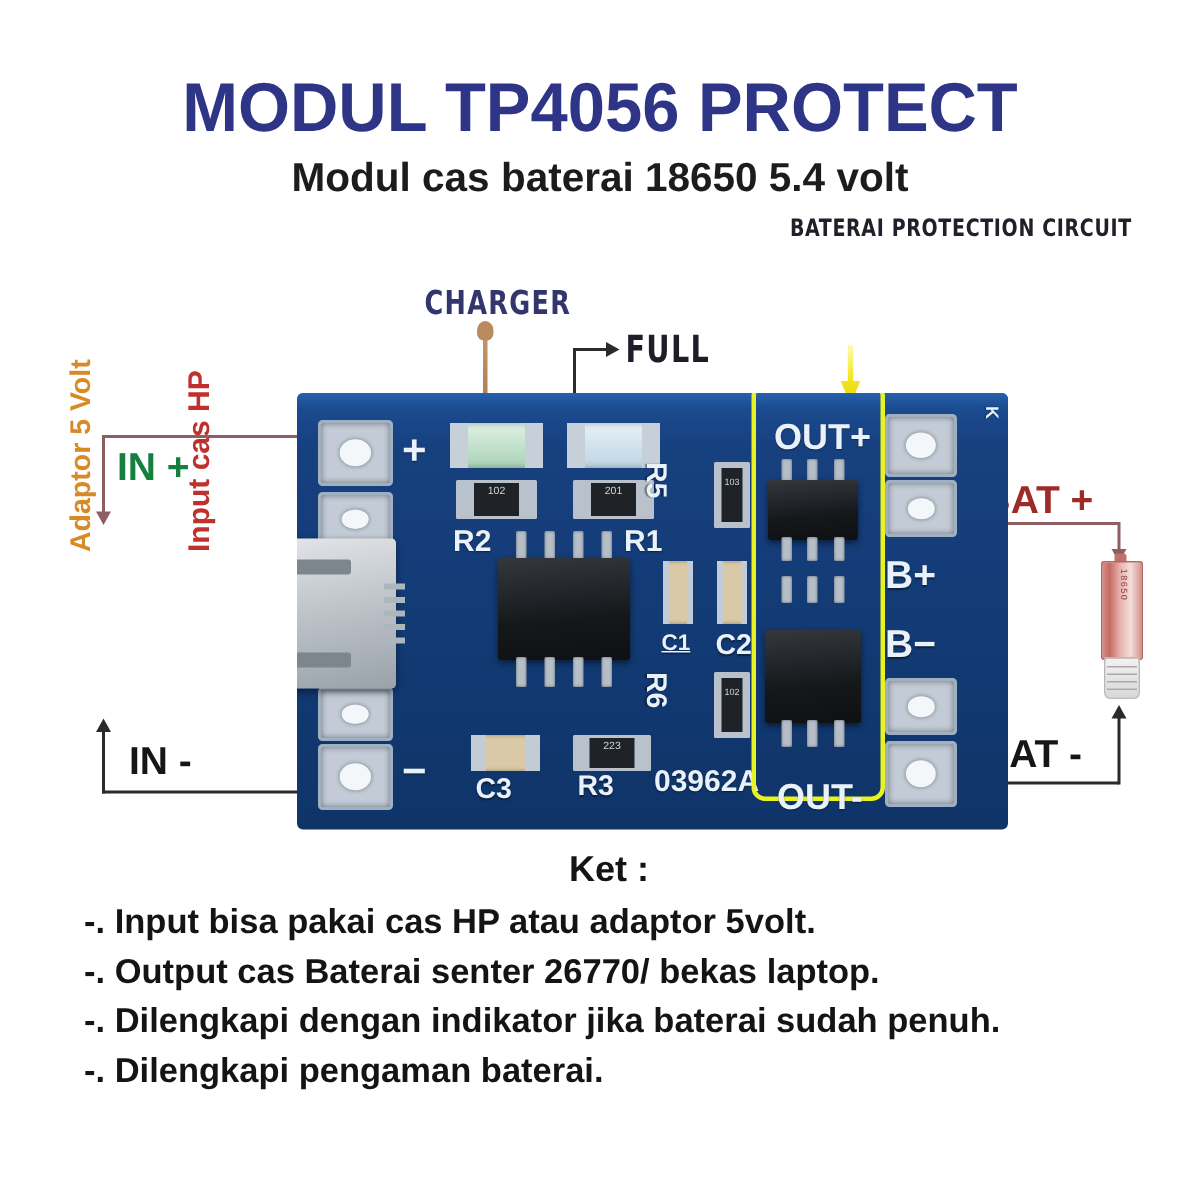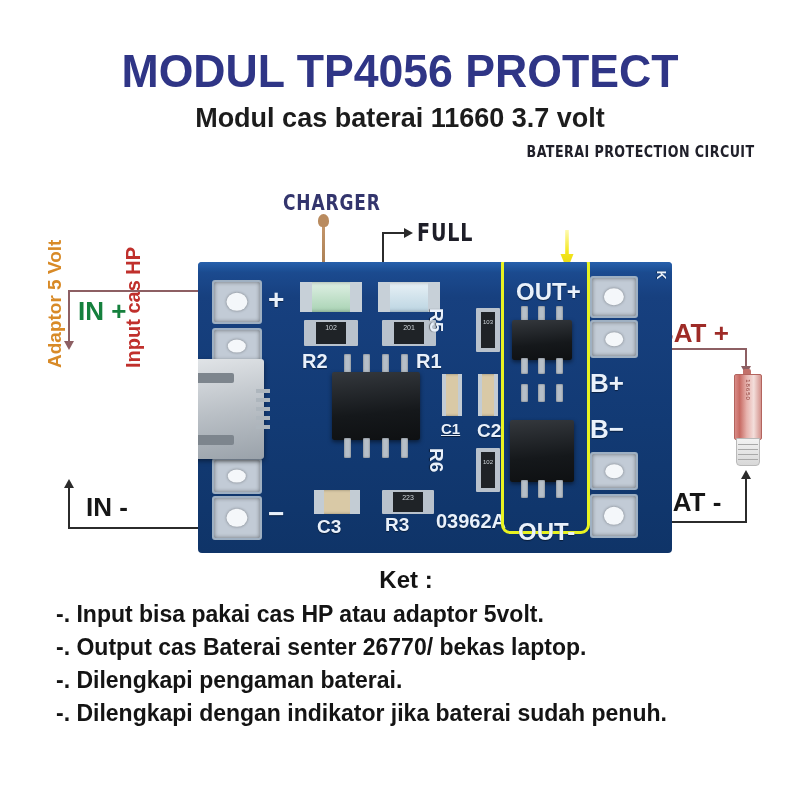--- a/index.html
+++ b/index.html
@@ -144,7 +144,7 @@
 <body>
 
 <div class="abs" id="title">MODUL TP4056 PROTECT</div>
-<div class="abs" id="subtitle">Modul cas baterai 11660 3.7 volt</div>
+<div class="abs" id="subtitle">Modul cas baterai 18650 5.4 volt</div>
 
 <div class="abs lbl" id="lbl-charger">CHARGER</div>
 <div class="abs lbl" id="lbl-full">FULL</div>

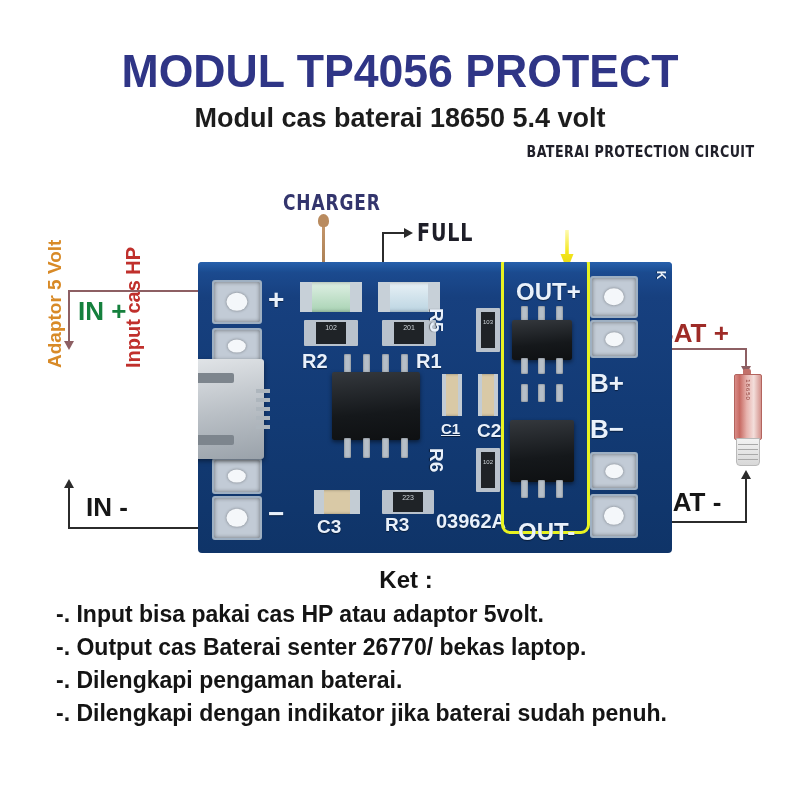--- a/index.html
+++ b/index.html
@@ -326,8 +326,8 @@
   <div class="head">Ket :</div>
   <div class="line">-. Input bisa pakai cas HP atau adaptor 5volt.</div>
   <div class="line">-. Output cas Baterai senter 26770/ bekas laptop.</div>
+  <div class="line">-. Dilengkapi dengan indikator jika baterai sudah penuh.</div>
   <div class="line">-. Dilengkapi pengaman baterai.</div>
-  <div class="line">-. Dilengkapi dengan indikator jika baterai sudah penuh.</div>
 </div>
 
 </body></html>

